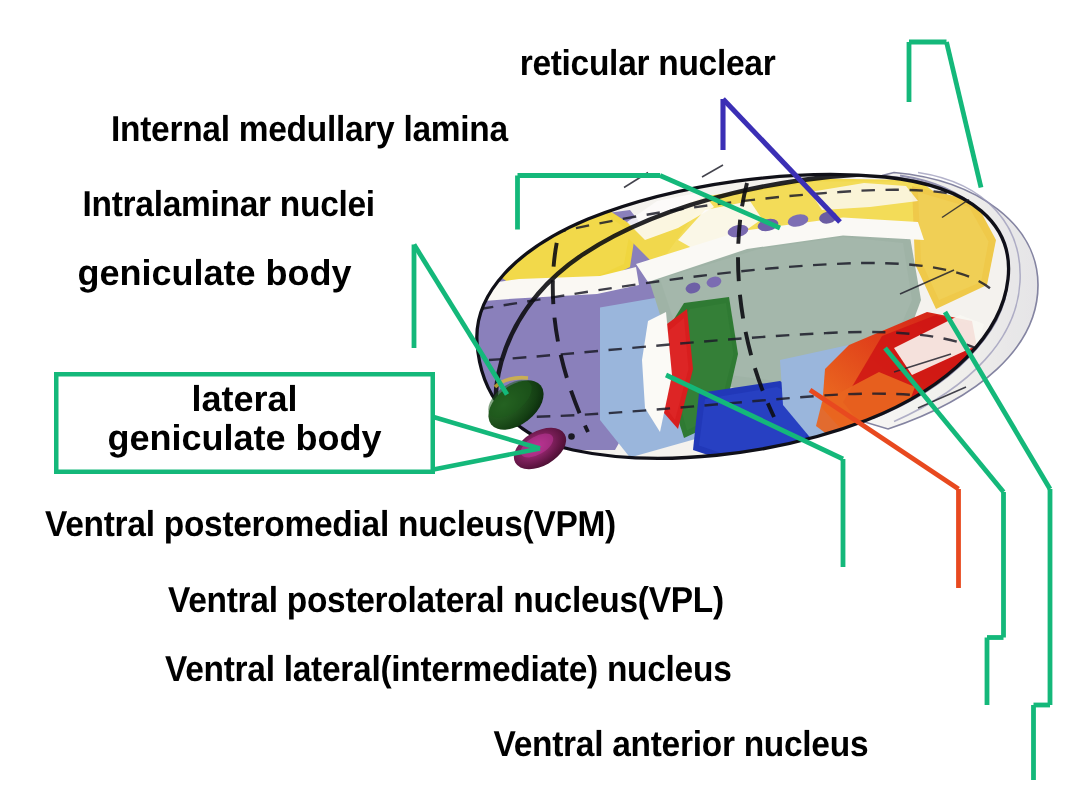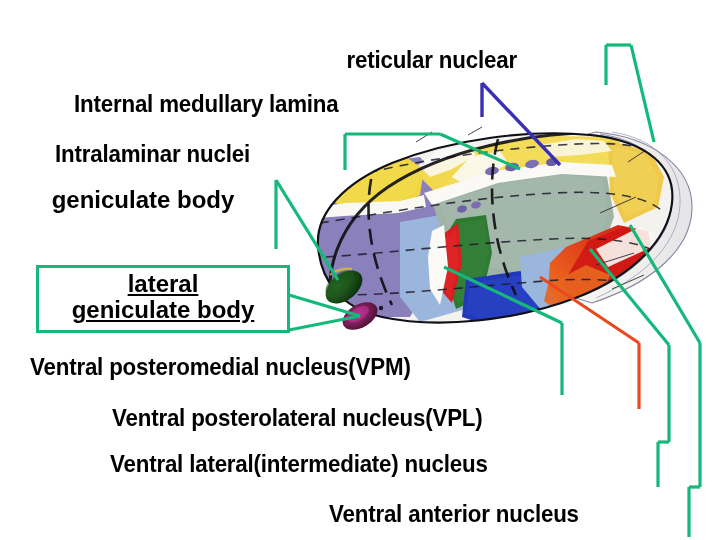--- a/index.html
+++ b/index.html
@@ -9,7 +9,7 @@
     font-family:"Liberation Sans","DejaVu Sans",sans-serif;
     overflow:hidden;position:relative;
   }
-  #stage{position:absolute;left:0;top:0;width:720px;height:460px;margin-top:17px;}
+  #stage{position:absolute;left:0;top:0;width:720px;height:460px;}
   .lbl{
     position:absolute;
     color:#000000;

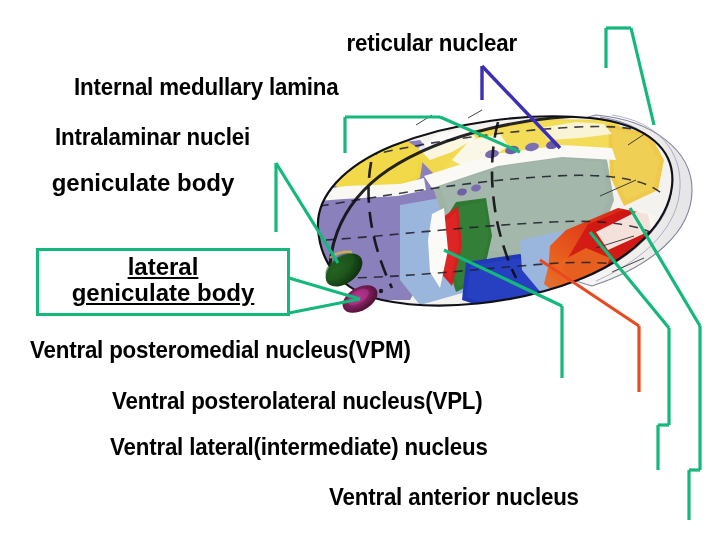--- a/index.html
+++ b/index.html
@@ -245,7 +245,7 @@
   </div>
 
   <div class="callout-box" style="left:36px;top:248px;width:254px;height:68px;"></div>
-  <div class="callout-text" style="left:40px;top:254px;width:246px;font-size:24px;text-decoration:underline;">
+  <div class="callout-text" style="left:40px;top:254px;width:246px;font-size:24px;">
     <div>lateral</div>
     <div>geniculate body</div>
   </div>

